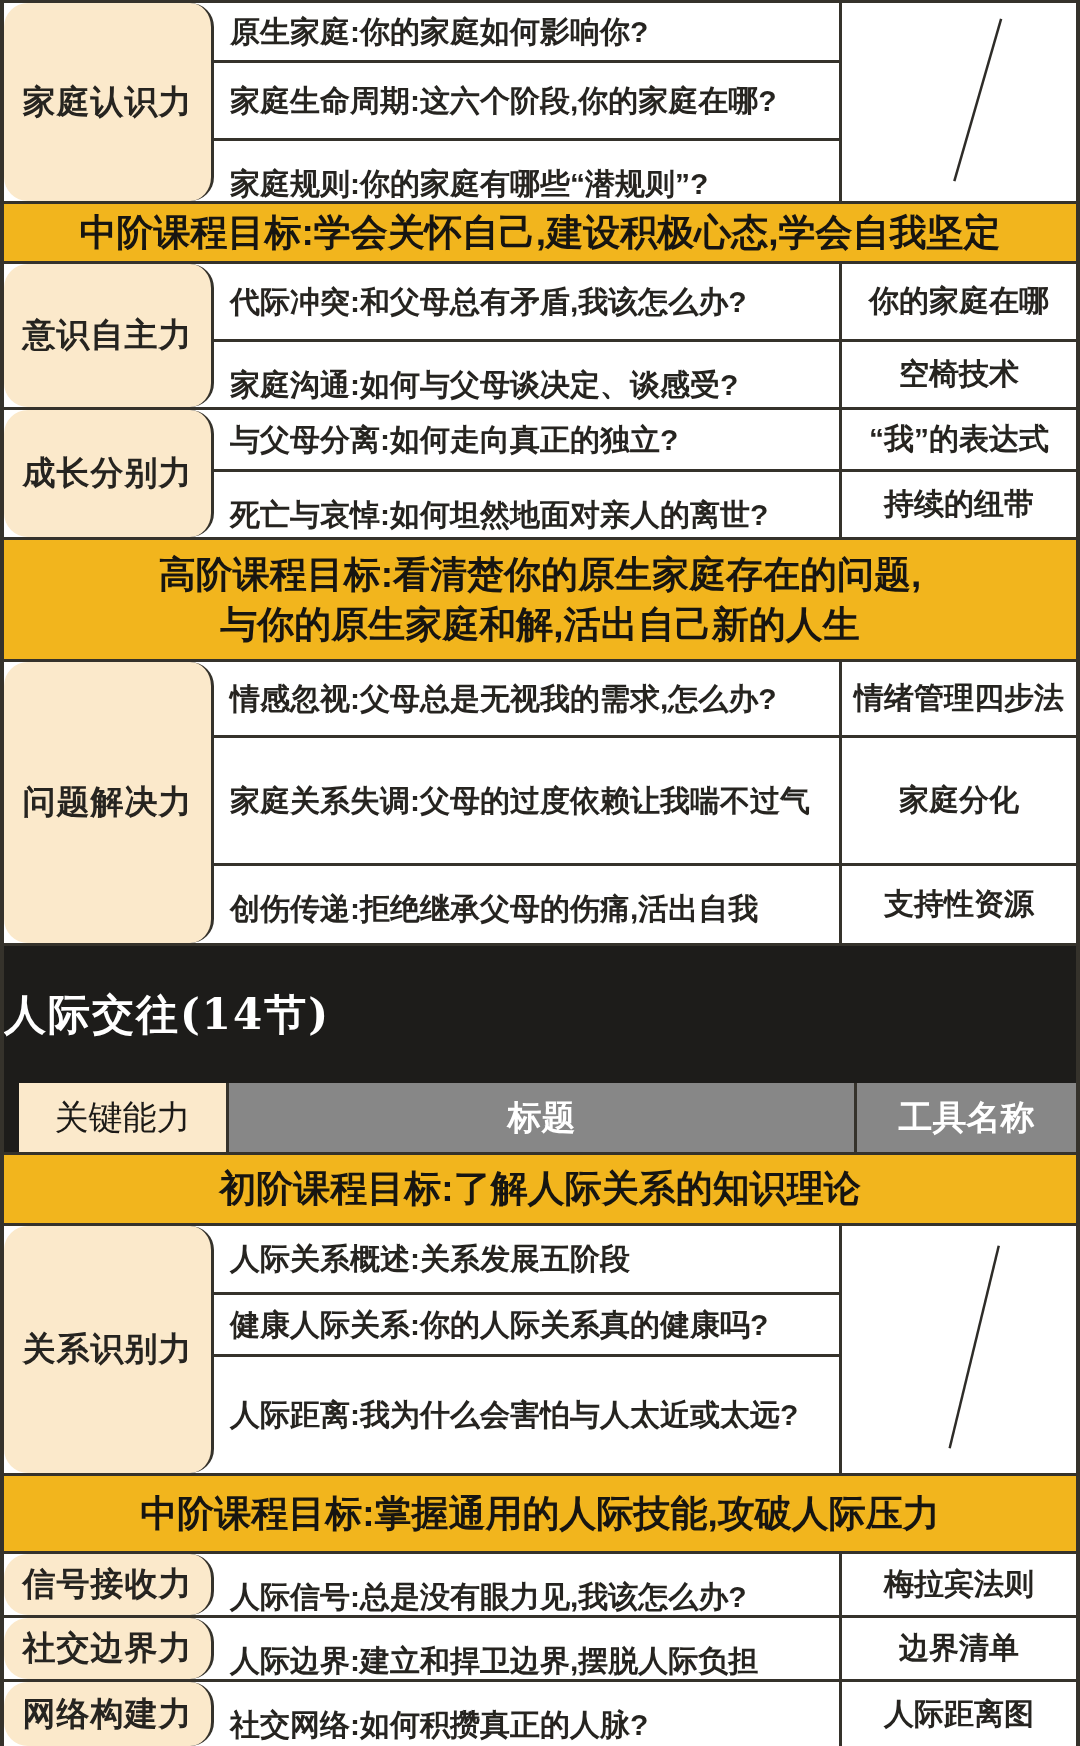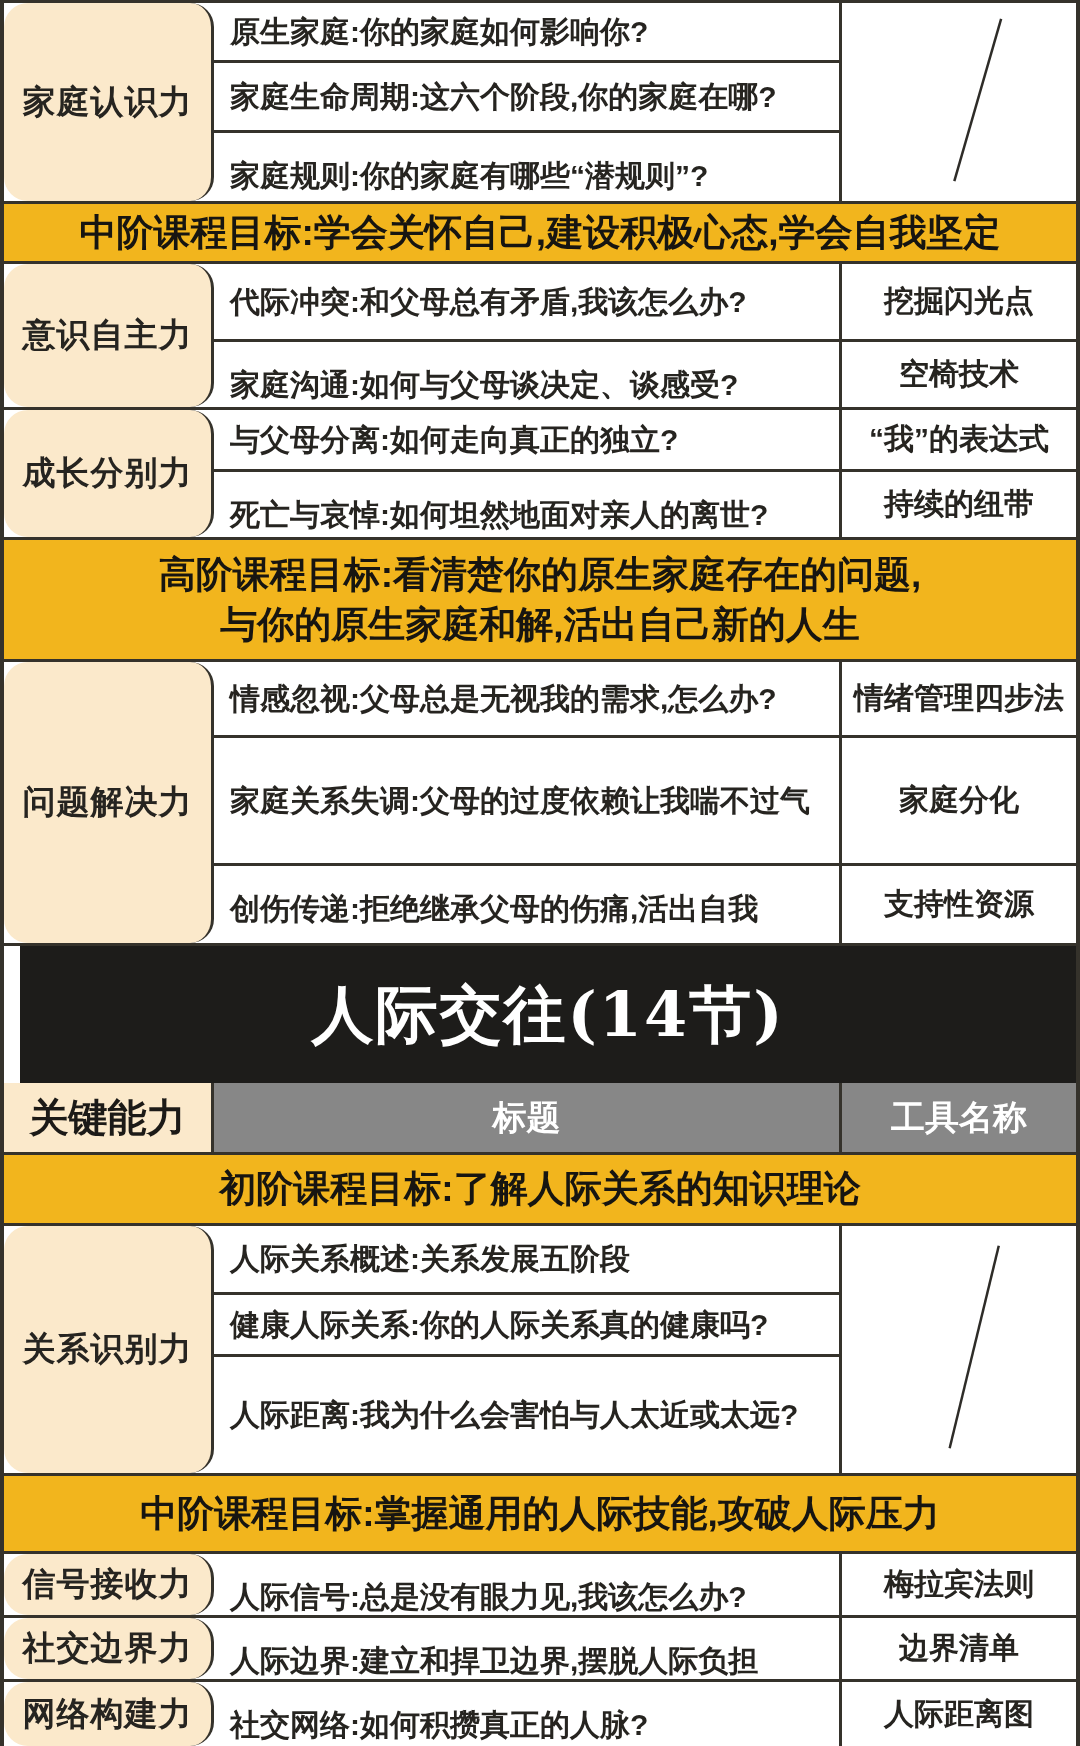--- a/index.html
+++ b/index.html
@@ -82,7 +82,7 @@
     <div class="ability">家庭认识力</div>
     <div class="mid">
       <div class="trow" style="height:60px">原生家庭:你的家庭如何影响你?</div>
-      <div class="trow" style="height:70px">家庭生命周期:这六个阶段,你的家庭在哪?</div>
+      <div class="trow" style="height:78px">家庭生命周期:这六个阶段,你的家庭在哪?</div>
       <div class="trow last">家庭规则:你的家庭有哪些“潜规则”?</div>
     </div>
     <div class="rightcol">

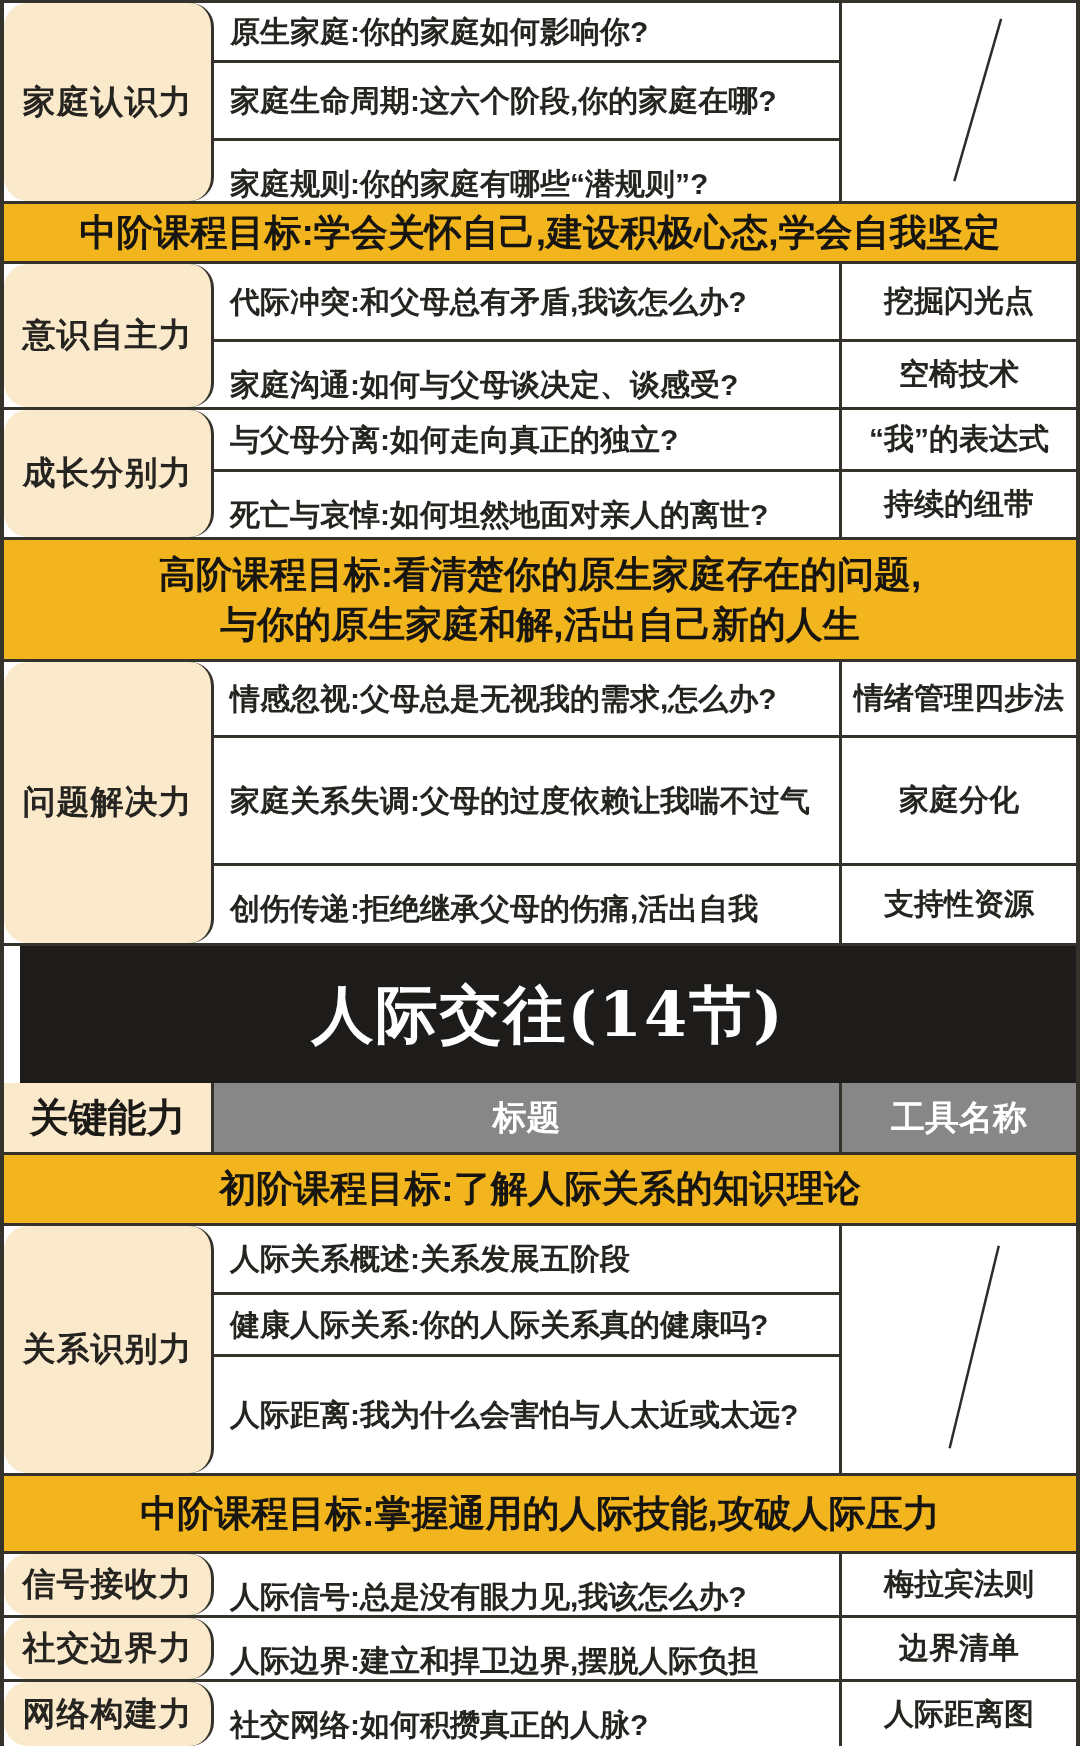--- a/index.html
+++ b/index.html
@@ -105,7 +105,7 @@
       <div class="trow last">家庭沟通:如何与父母谈决定、谈感受?</div>
     </div>
     <div class="rightcol">
-      <div class="tool" style="height:78px">挖掘闪光点</div>
+      <div class="tool" style="height:78px">你的家庭在哪</div>
       <div class="tool last">空椅技术</div>
     </div>
   </div>

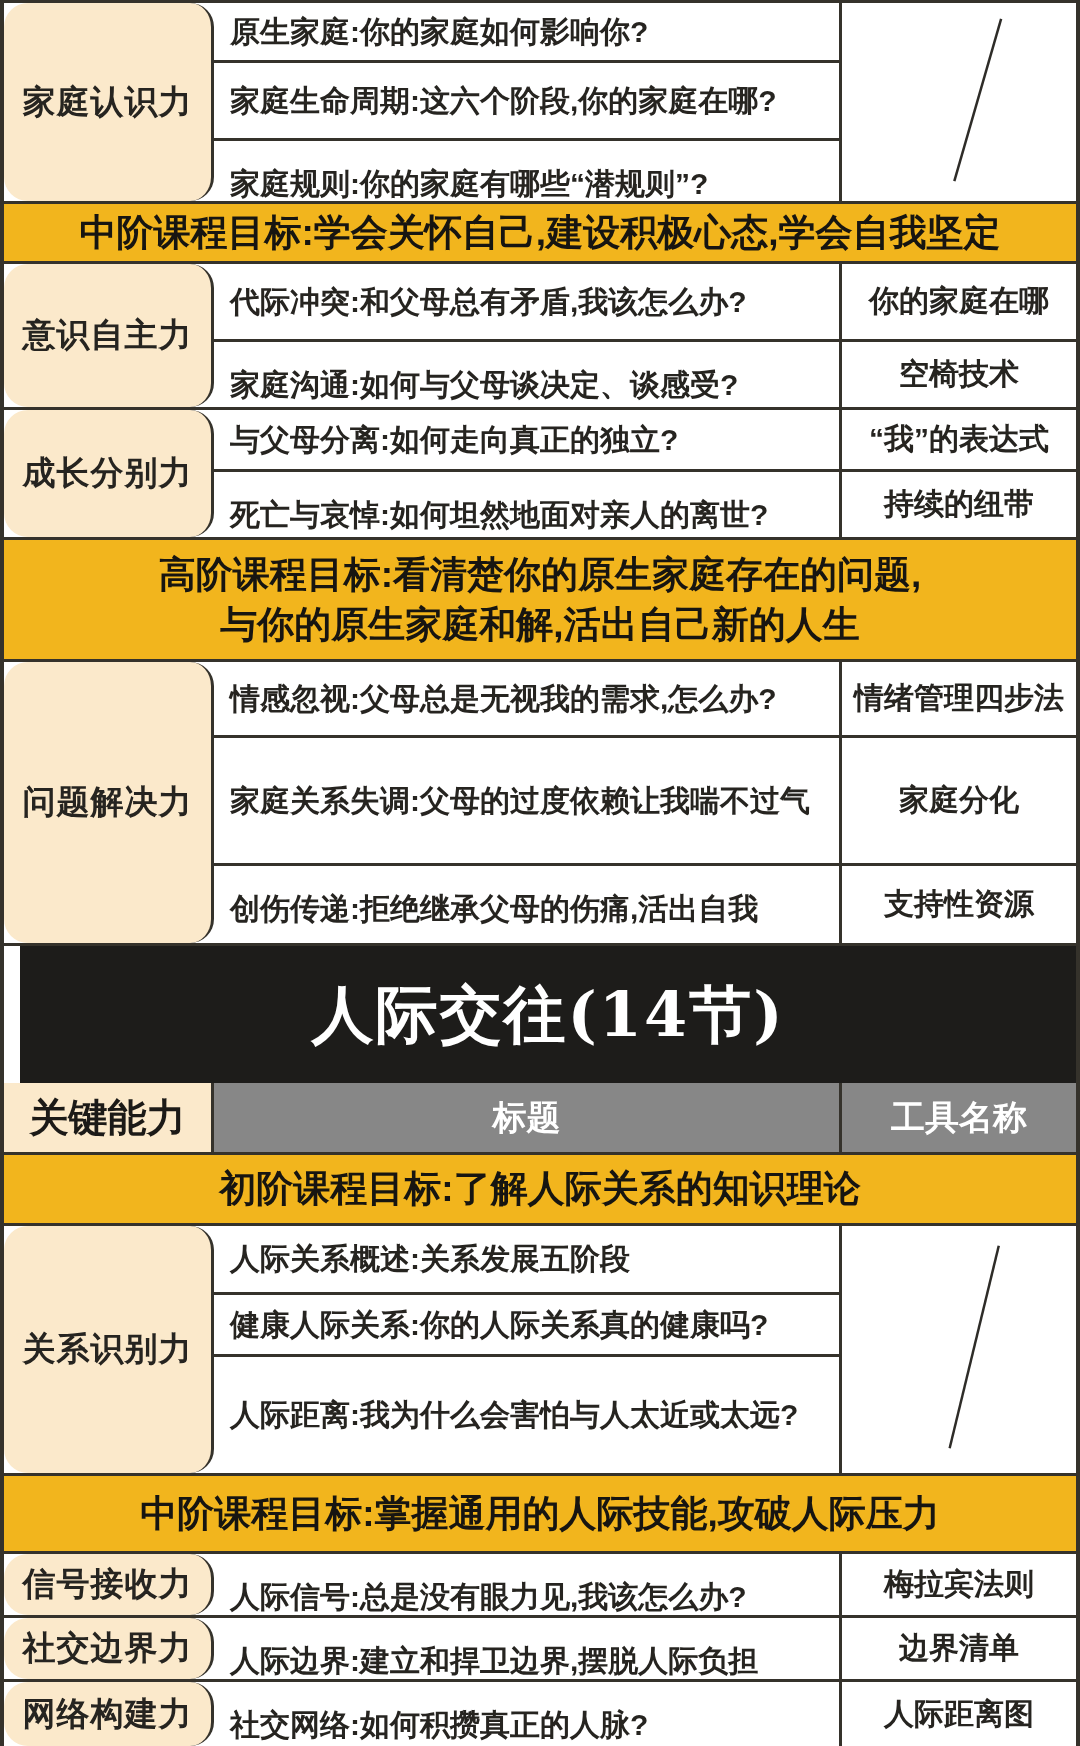--- a/index.html
+++ b/index.html
@@ -53,9 +53,9 @@
   }
   .black-banner{
     box-sizing:border-box;background:var(--black);
-    display:flex;align-items:center;justify-content:center;
+    display:flex;align-items:center;justify-content:flex-start;
     font-family:"DejaVu Serif","Liberation Serif",serif;
-    font-weight:700;font-size:62px;color:#ffffff;letter-spacing:2px;margin-left:16px;
+    font-weight:700;font-size:42px;color:#ffffff;letter-spacing:2px;
   }
   .colheader{display:flex;box-sizing:border-box;border-bottom:3px solid var(--border);background:var(--black);}
   .colheader .h-ability{

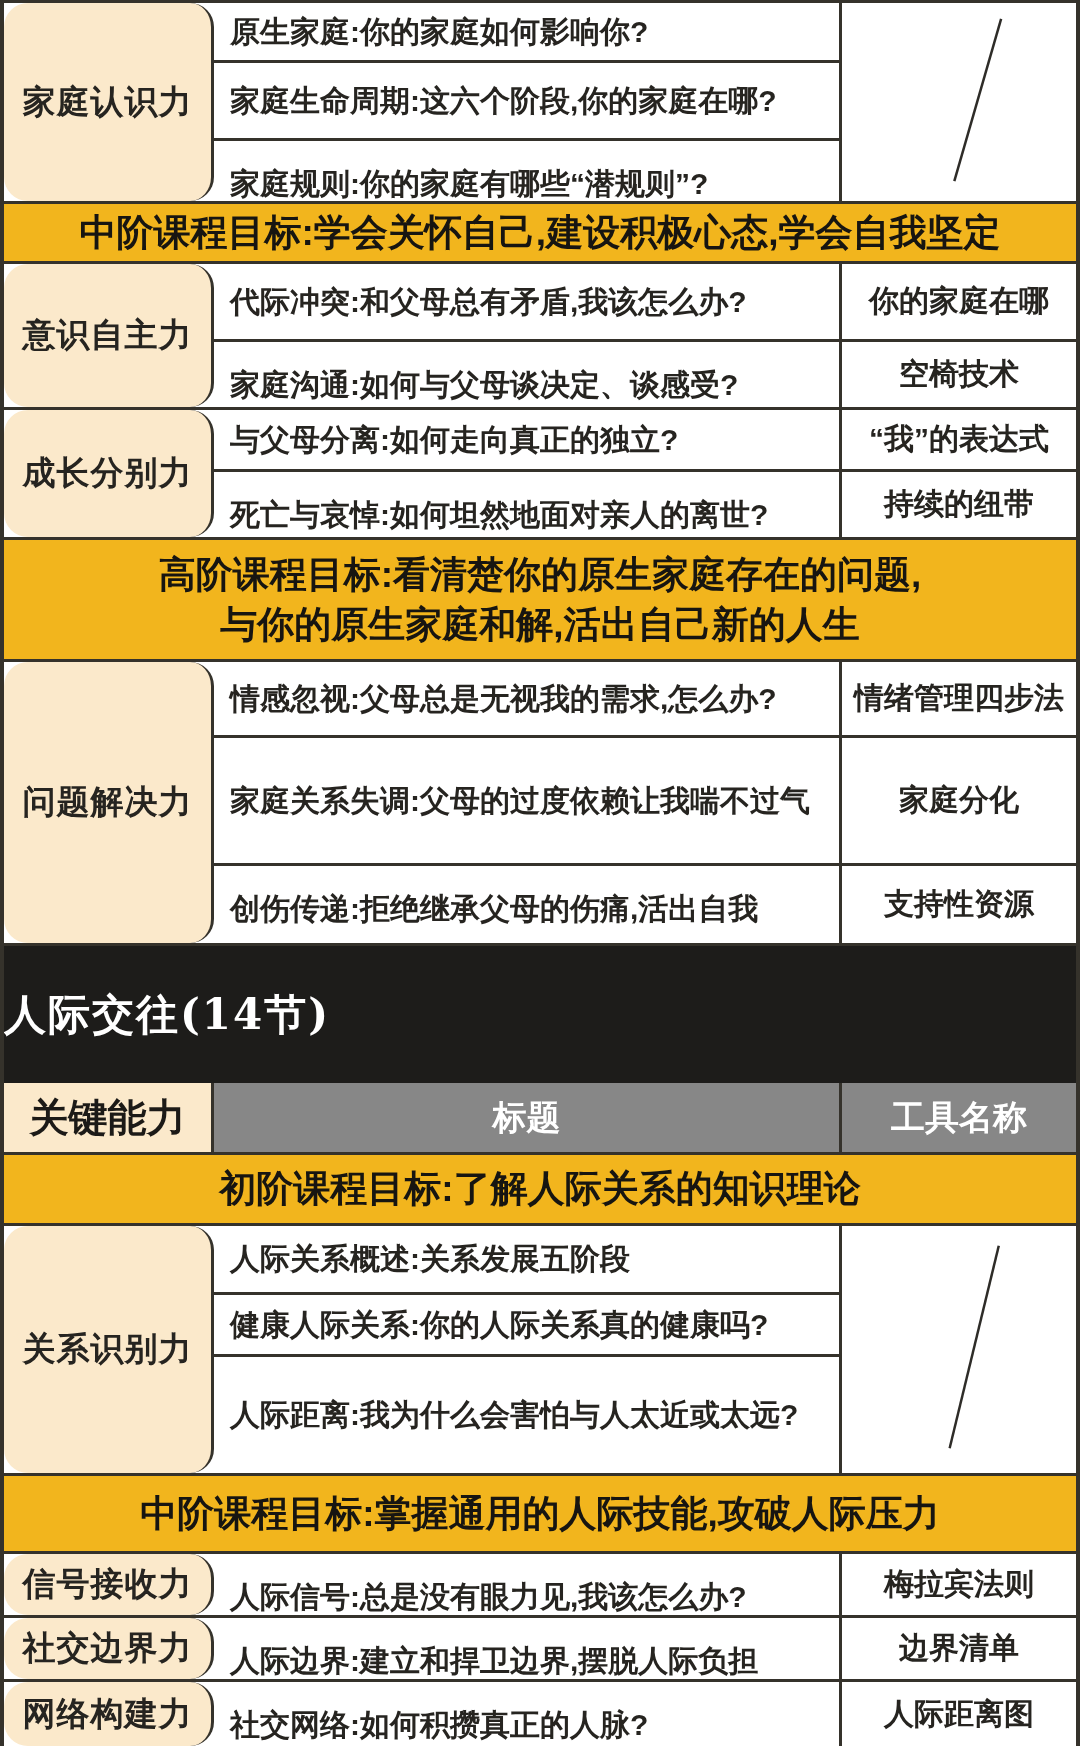--- a/index.html
+++ b/index.html
@@ -61,7 +61,7 @@
   .colheader .h-ability{
     width:210px;flex:none;background:var(--cream);border-right:3px solid var(--border);
     box-sizing:border-box;display:flex;align-items:center;justify-content:center;
-    font-size:39px;font-weight:700;color:#1c1a17;
+    font-size:34px;font-weight:400;color:#1c1a17;margin-left:15px;
   }
   .colheader .h-title{
     width:628px;flex:none;background:var(--gray);border-right:3px solid var(--border);

